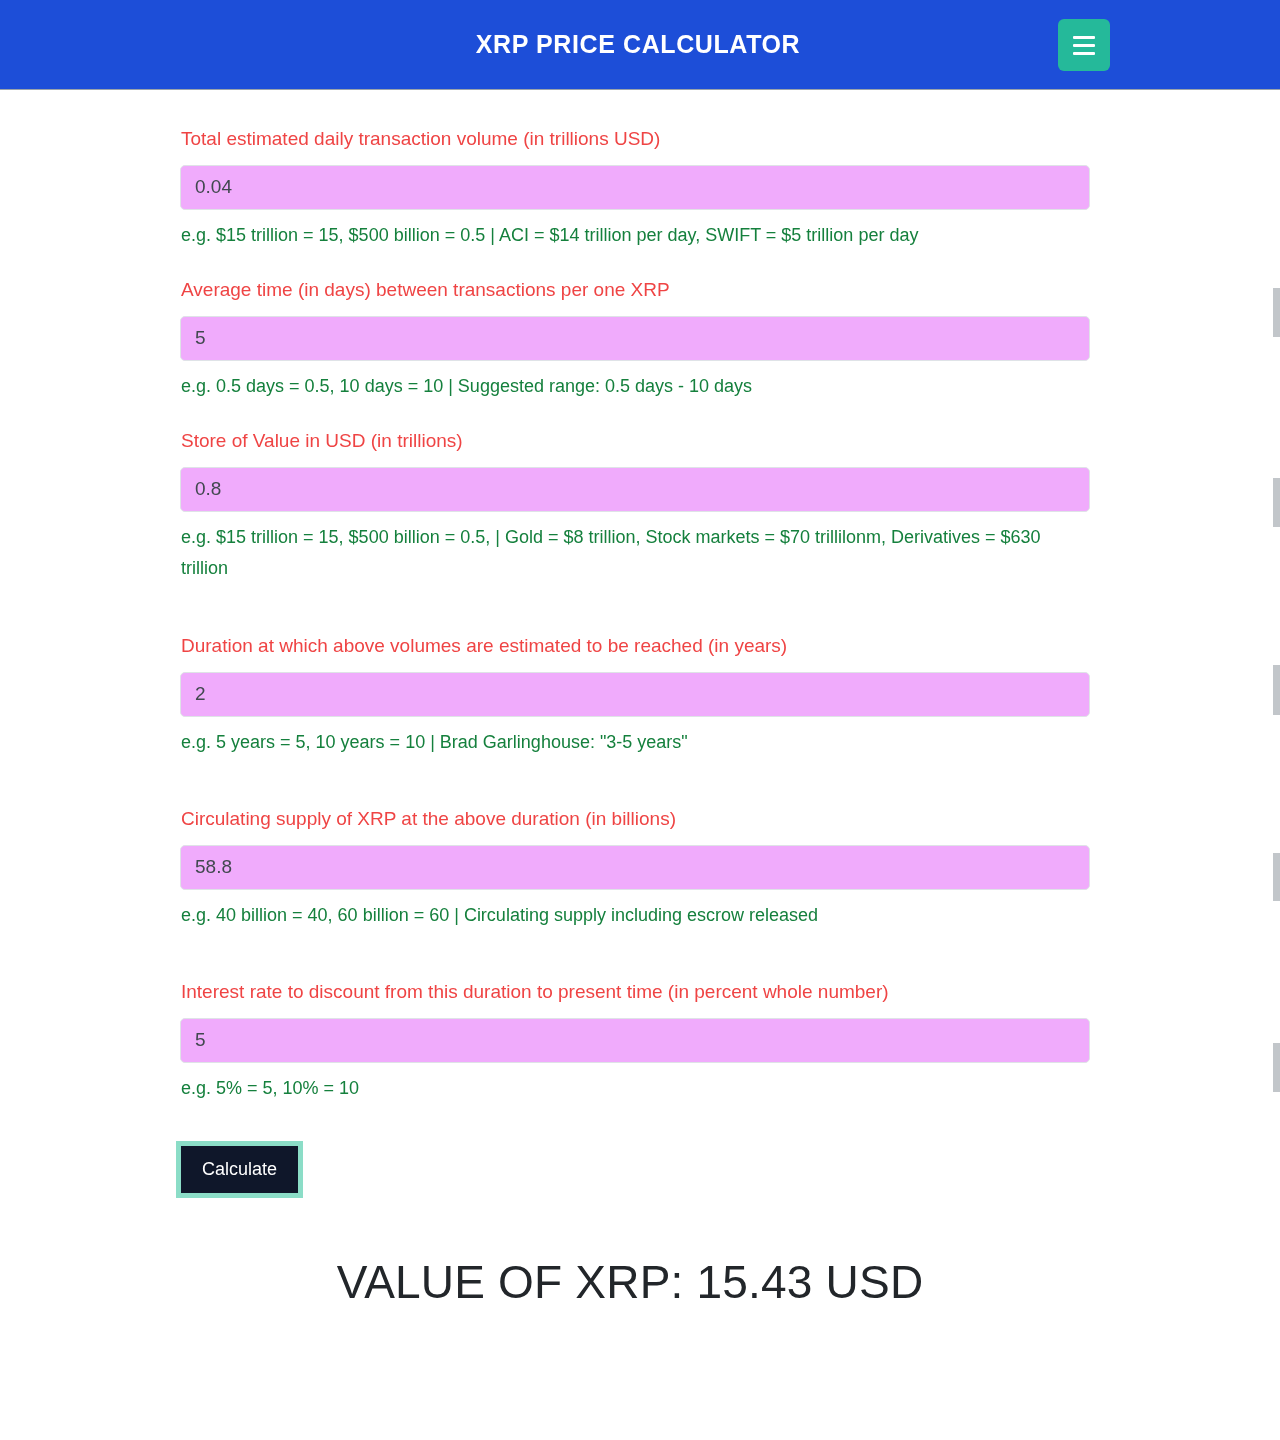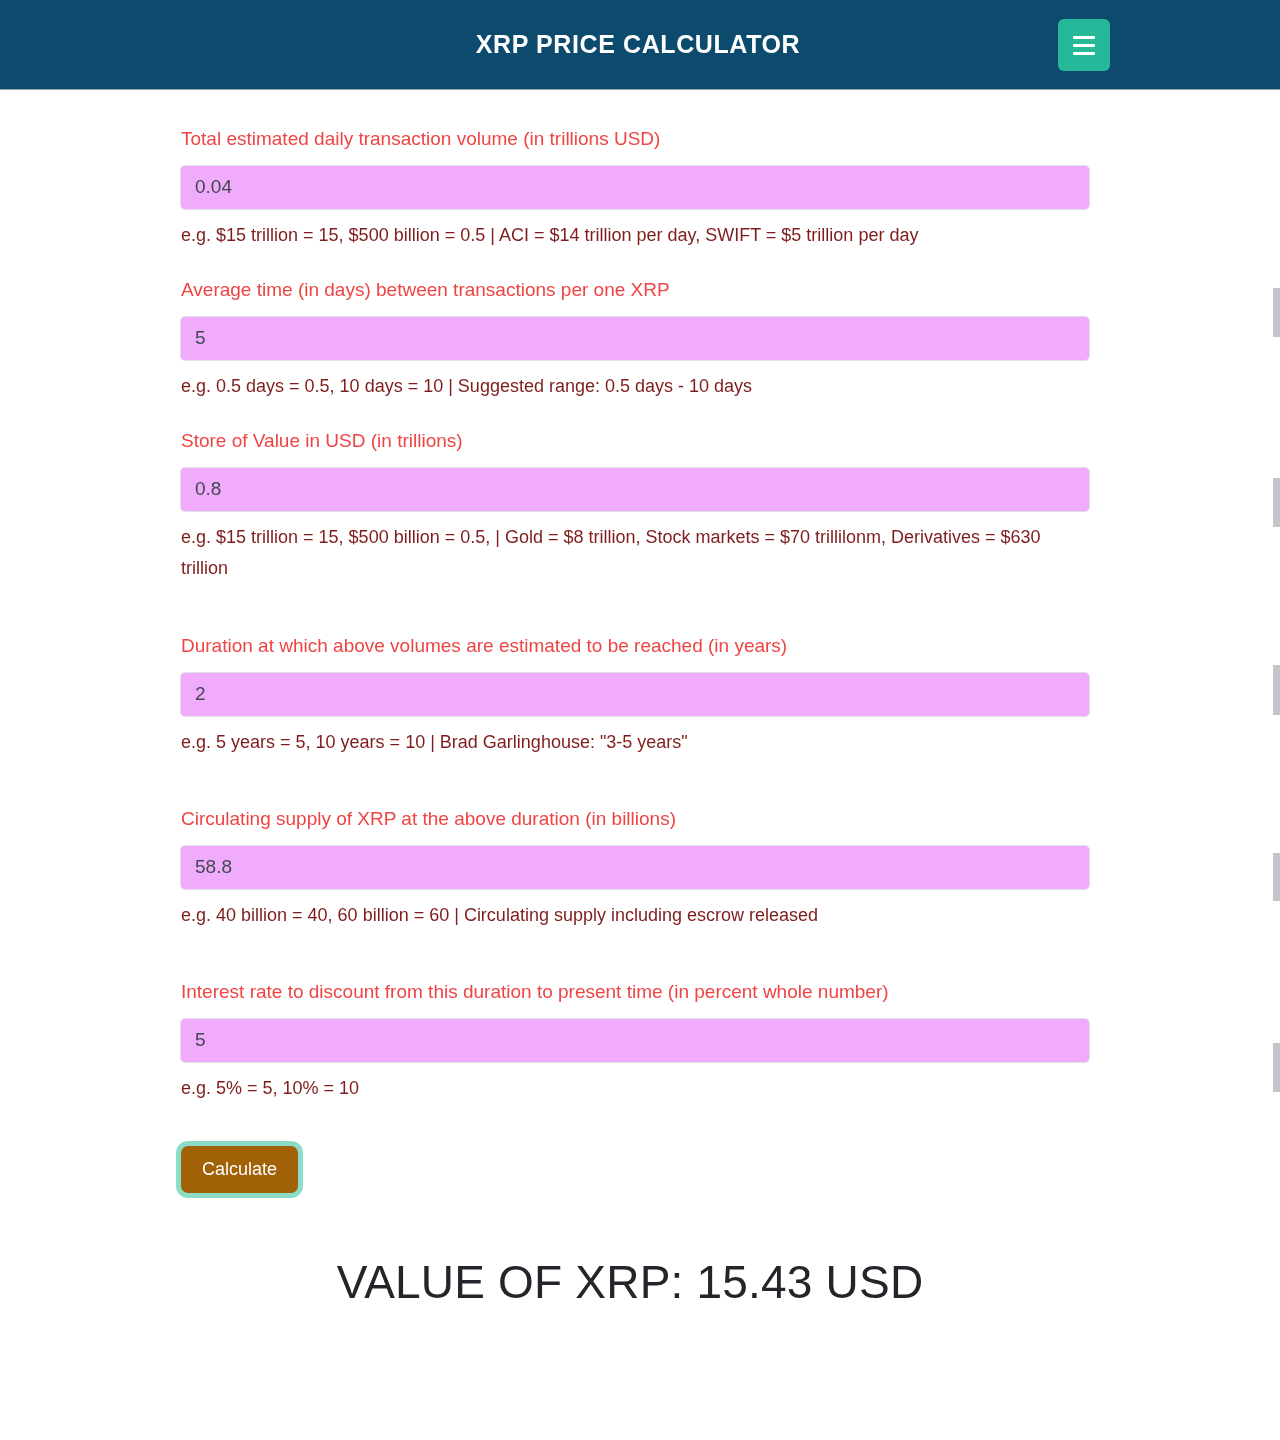--- a/index.html
+++ b/index.html
@@ -16,7 +16,7 @@
     position: relative;
     width: 1280px;
     height: 90px;
-    background: #0c4a6e;
+    background: #1d4ed8;
     border-bottom: 1px solid #9aa3ab;
     display: flex;
     align-items: center;

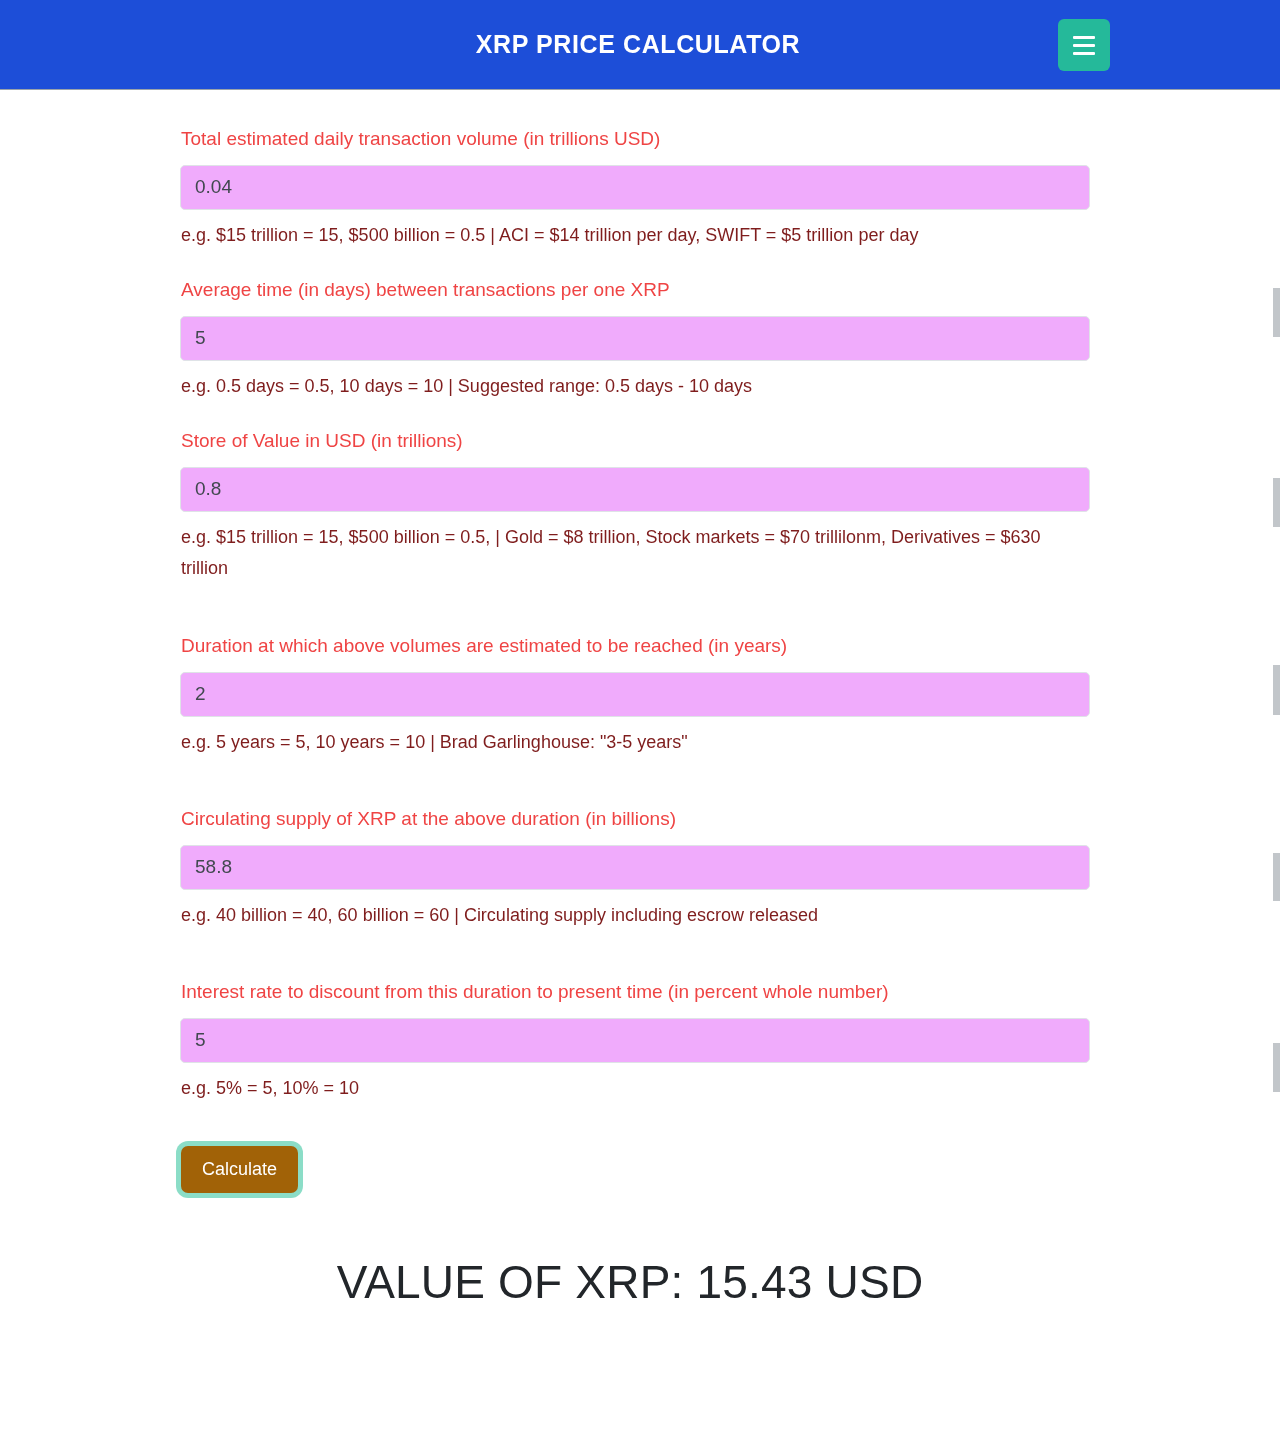--- a/index.html
+++ b/index.html
@@ -91,7 +91,7 @@
   }
   .form-help {
     display: block;
-    color: #7f1d1d;
+    color: #15803d;
     font-size: 18px;
     line-height: 1.75;
     margin: 10px 0 0 1px;

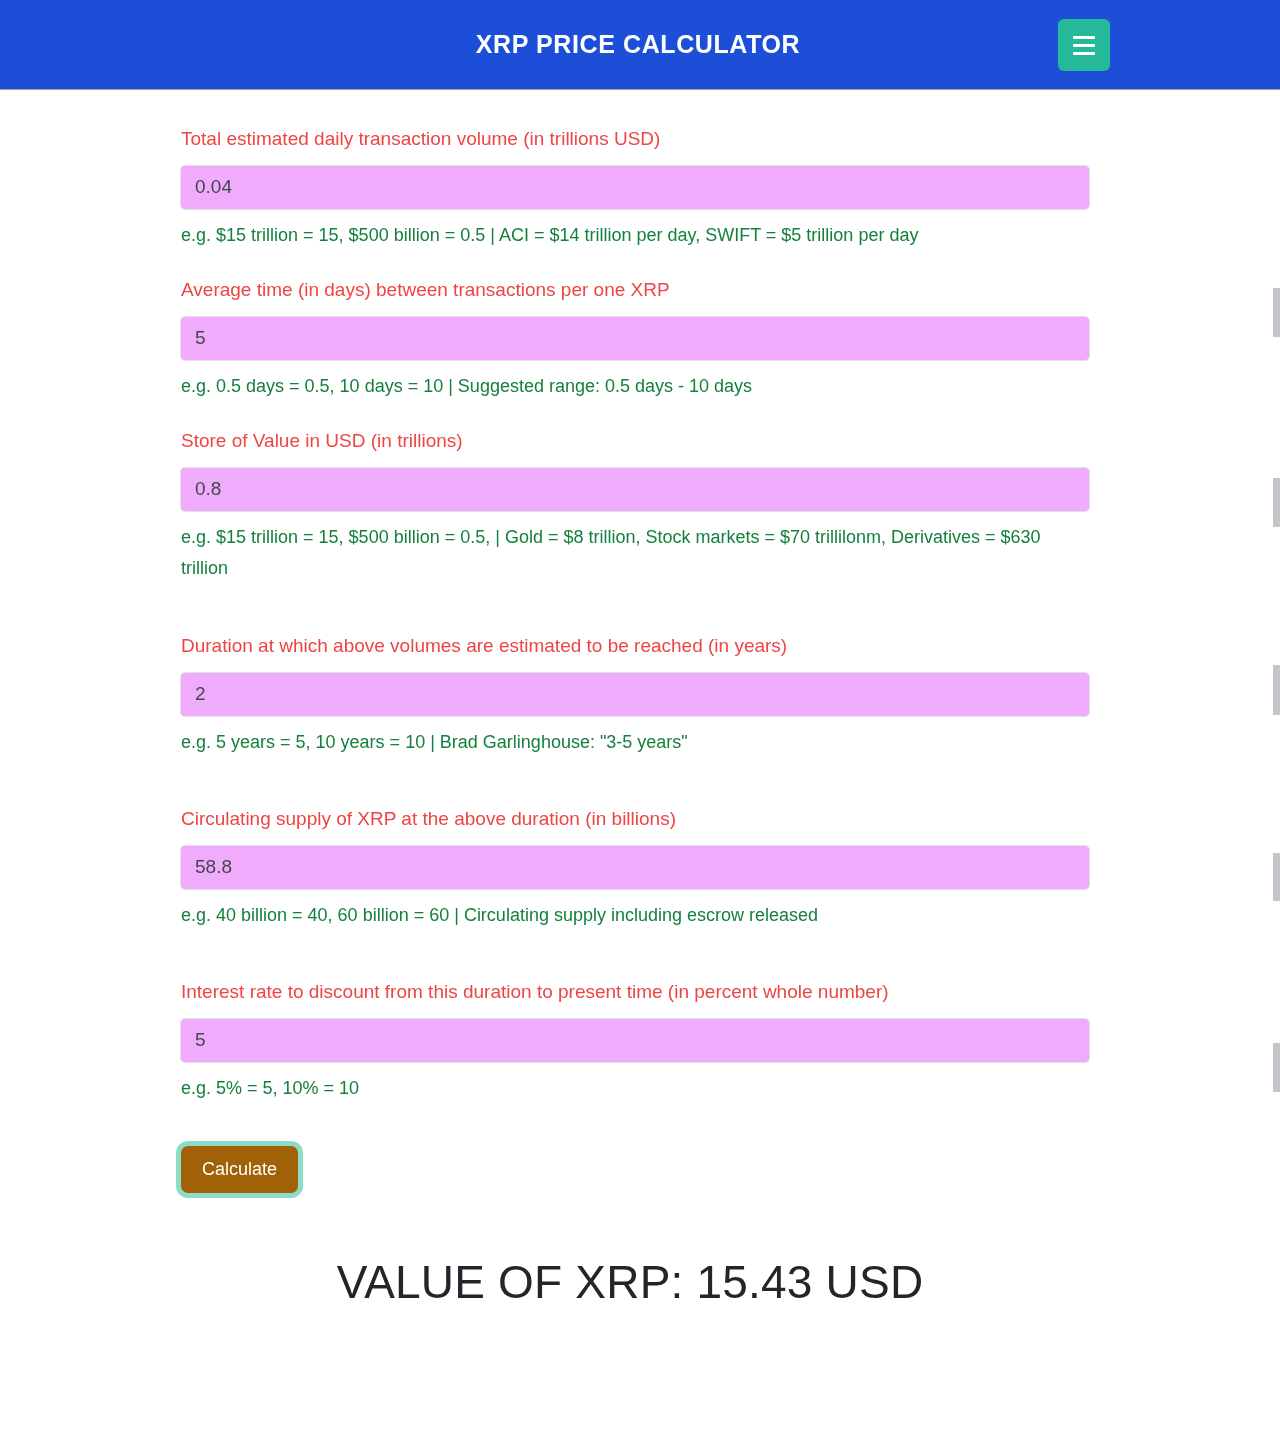--- a/index.html
+++ b/index.html
@@ -102,14 +102,14 @@
   .btn-wrap { margin-top: 42px; padding-left: 1px; }
   .btn-calculate {
     display: inline-block;
-    background: #a16207;
+    background: #0f172a;
     color: #ffffff;
     font-family: "Liberation Sans", sans-serif;
     font-size: 18px;
     line-height: 1;
     padding: 14px 21px 15px 21px;
     border: none;
-    border-radius: 7px;
+    border-radius: 0;
     cursor: pointer;
     box-shadow: 0 0 0 5px rgba(68, 200, 164, 0.62);
   }

